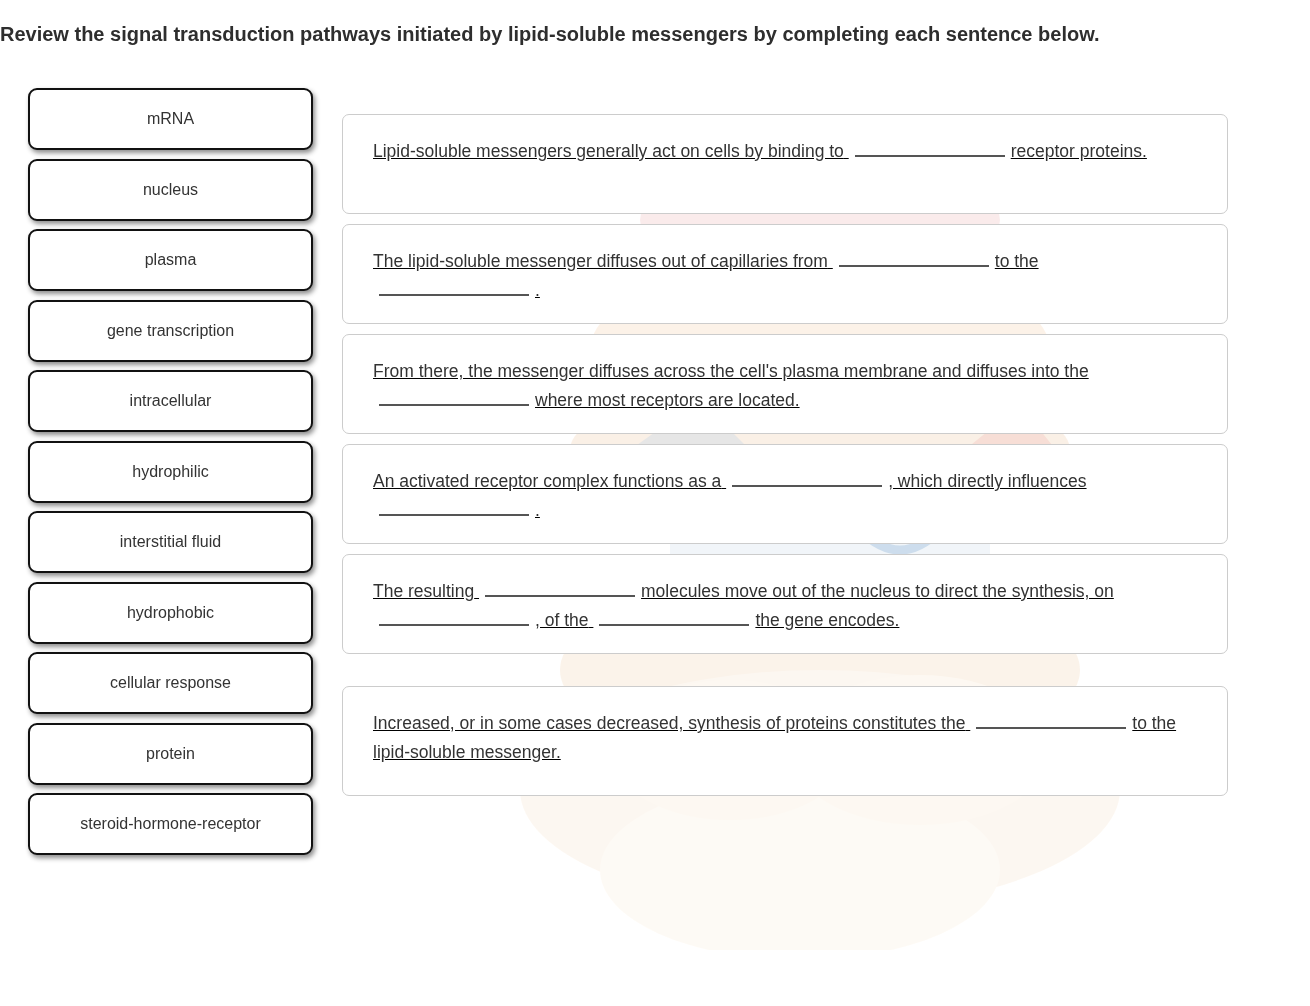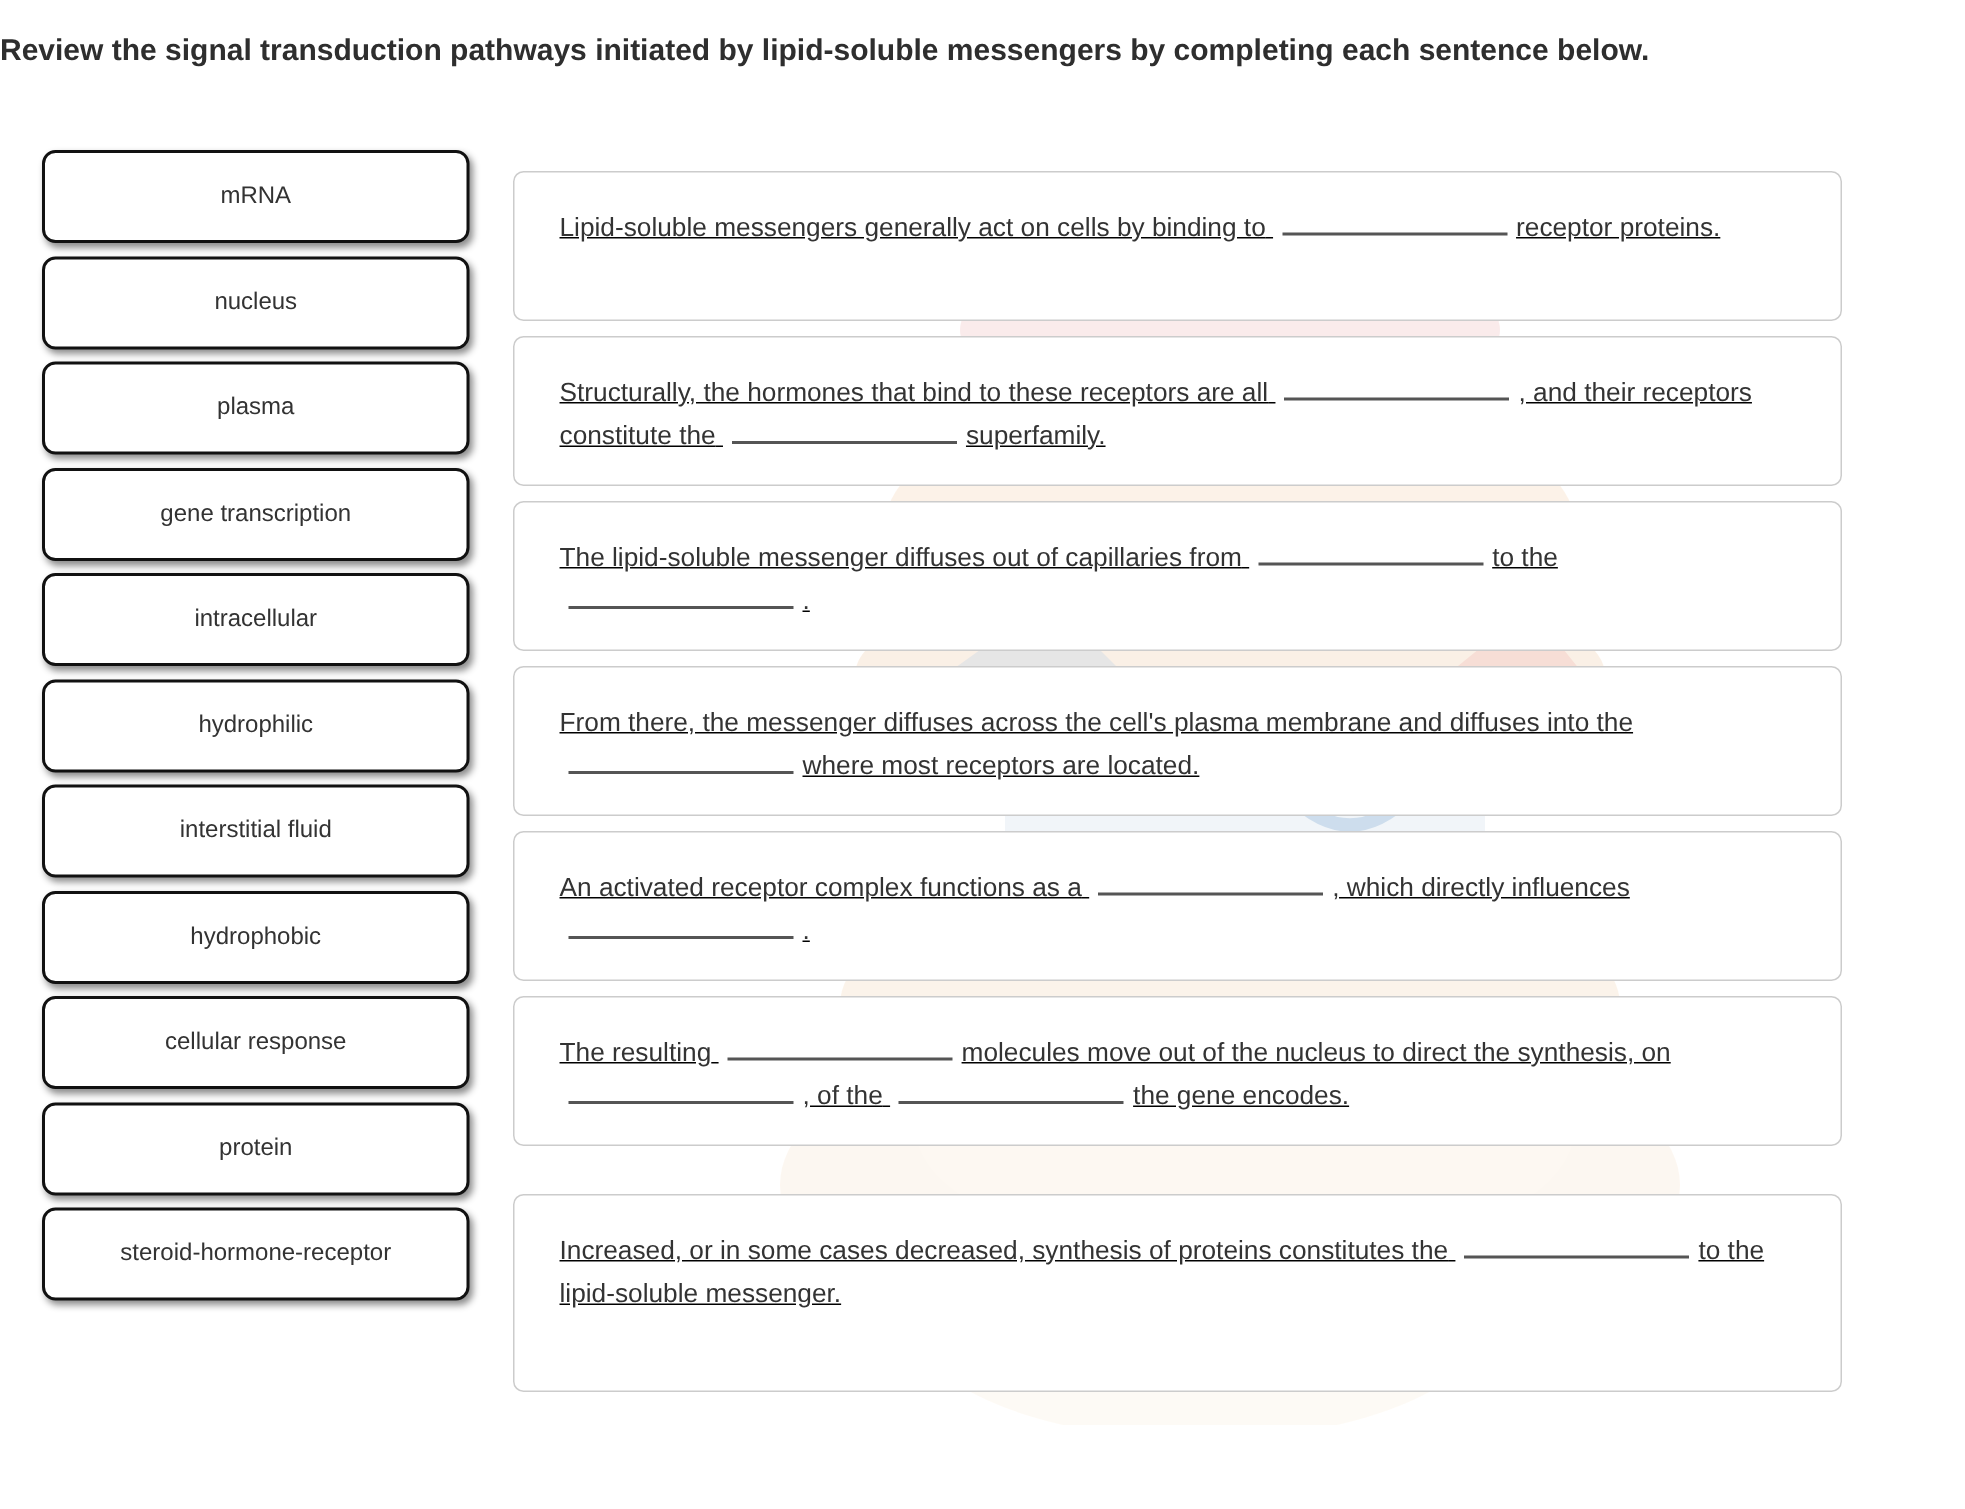--- a/index.html
+++ b/index.html
@@ -43,7 +43,7 @@
   #word-bank {
     position: absolute;
     left: 28px;
-    top: 100px;
+    top: 88px;
     width: 285px;
     z-index: 3;
   }

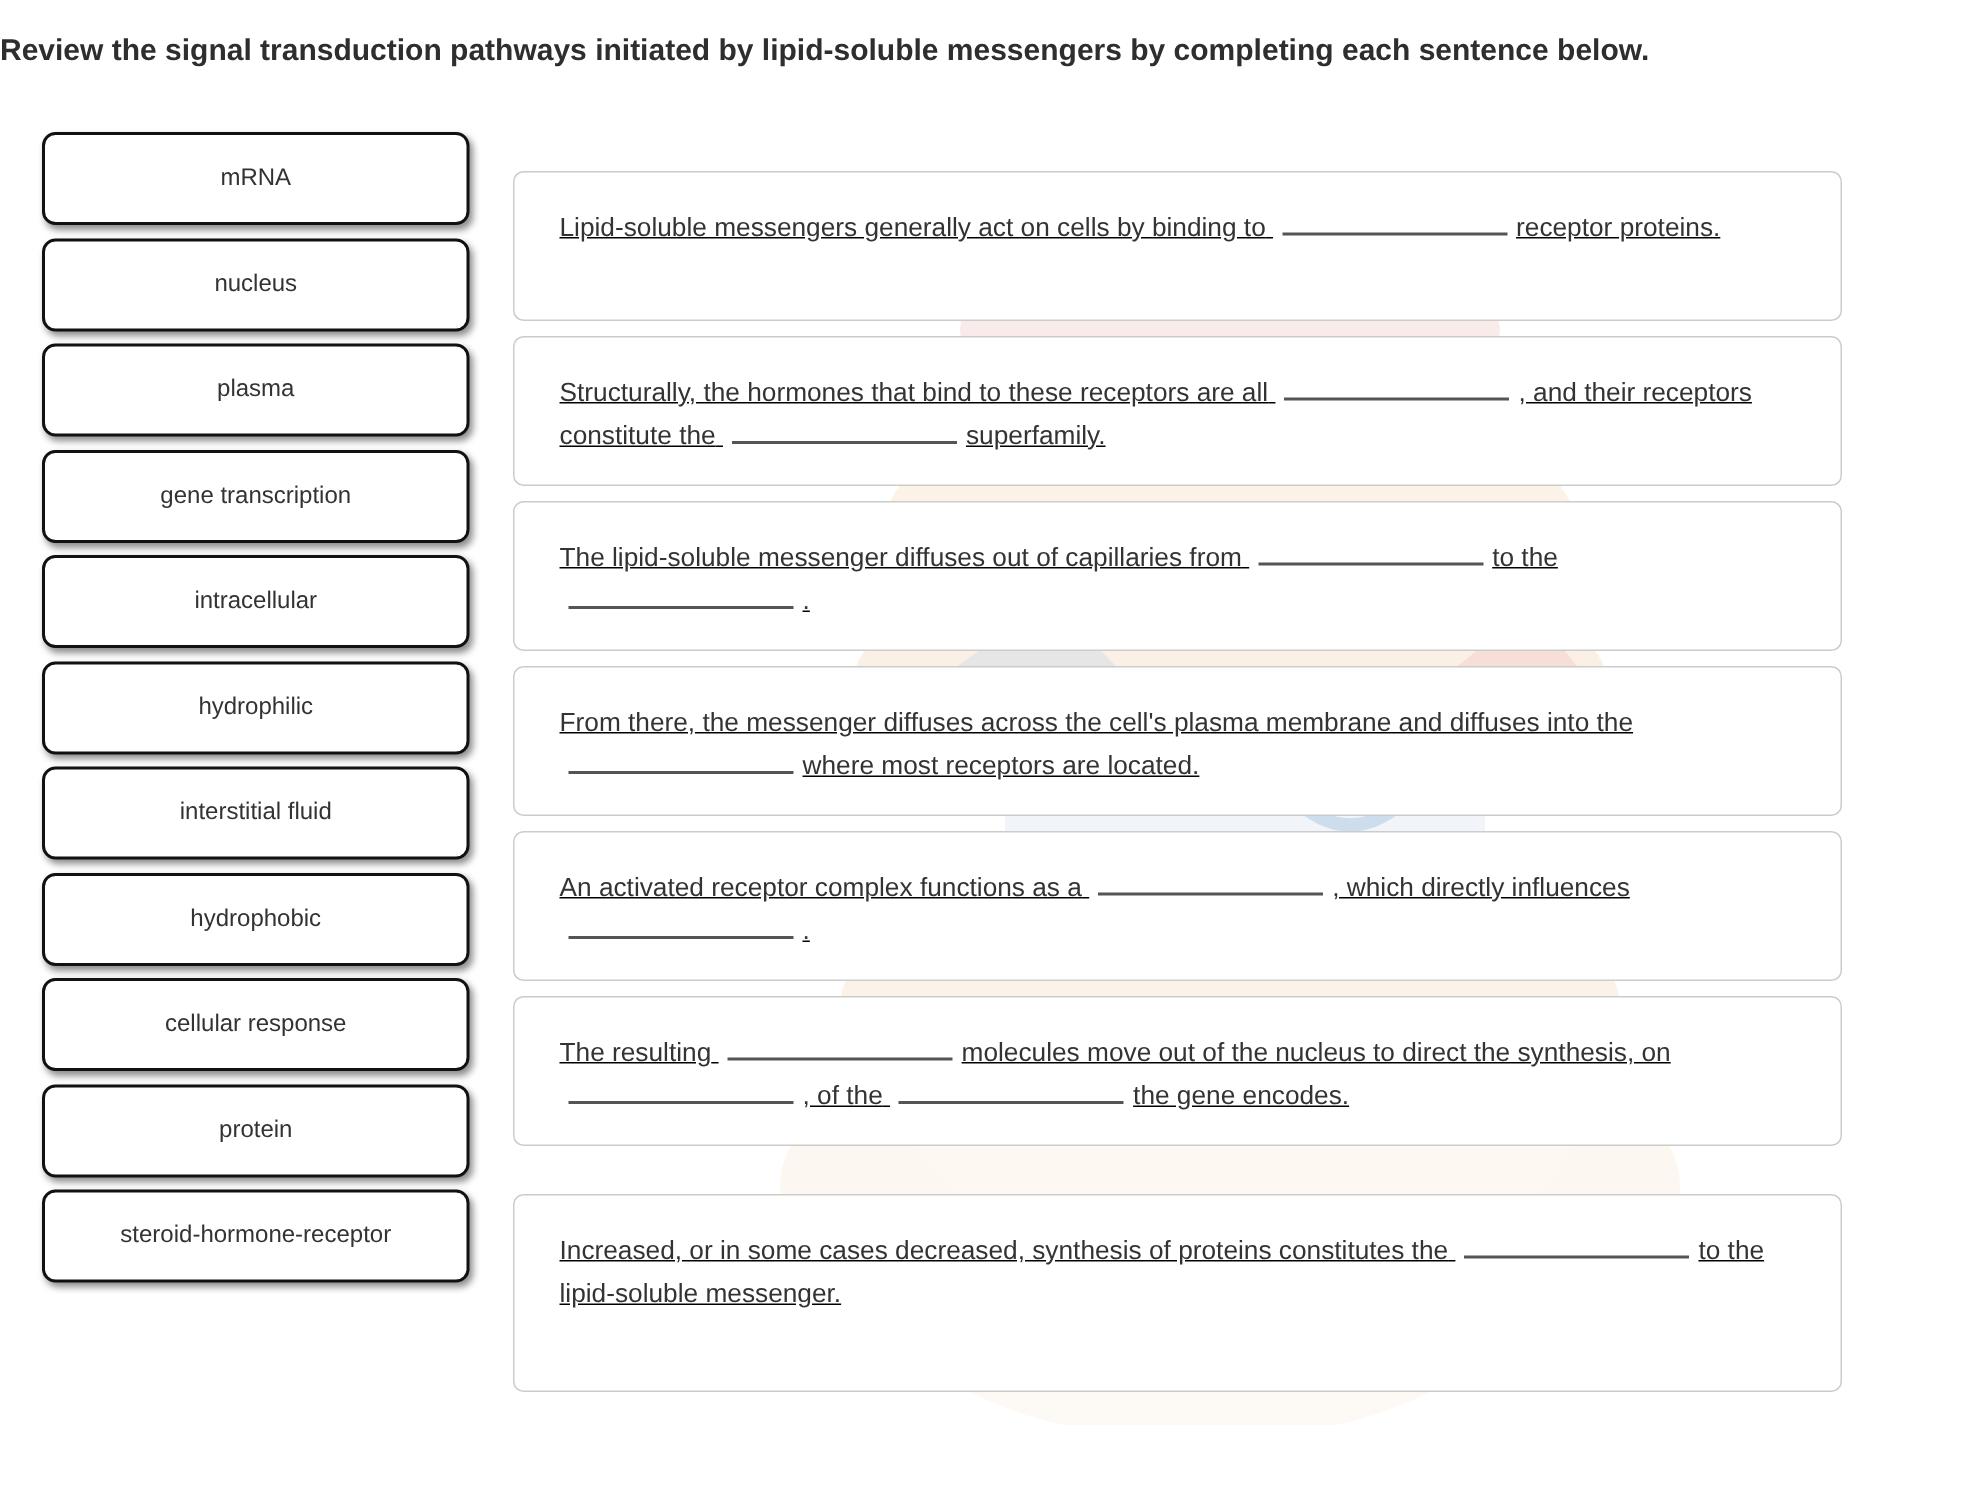--- a/index.html
+++ b/index.html
@@ -166,9 +166,6 @@
       <div class="sentence-text"><span>Lipid-soluble messengers generally act on cells by binding to</span> <span class="blank"></span><span>receptor proteins.</span> </div>
     </div>
     <div class="sentence-card two-line">
-      <div class="sentence-text"><span>Structurally, the hormones that bind to these receptors are all</span> <span class="blank"></span><span>, and their receptors constitute the</span> <span class="blank"></span><span>superfamily.</span> </div>
-    </div>
-    <div class="sentence-card two-line">
       <div class="sentence-text"><span>The lipid-soluble messenger diffuses out of capillaries from</span> <span class="blank"></span><span>to the</span> <span class="blank"></span><span>.</span> </div>
     </div>
     <div class="sentence-card two-line">

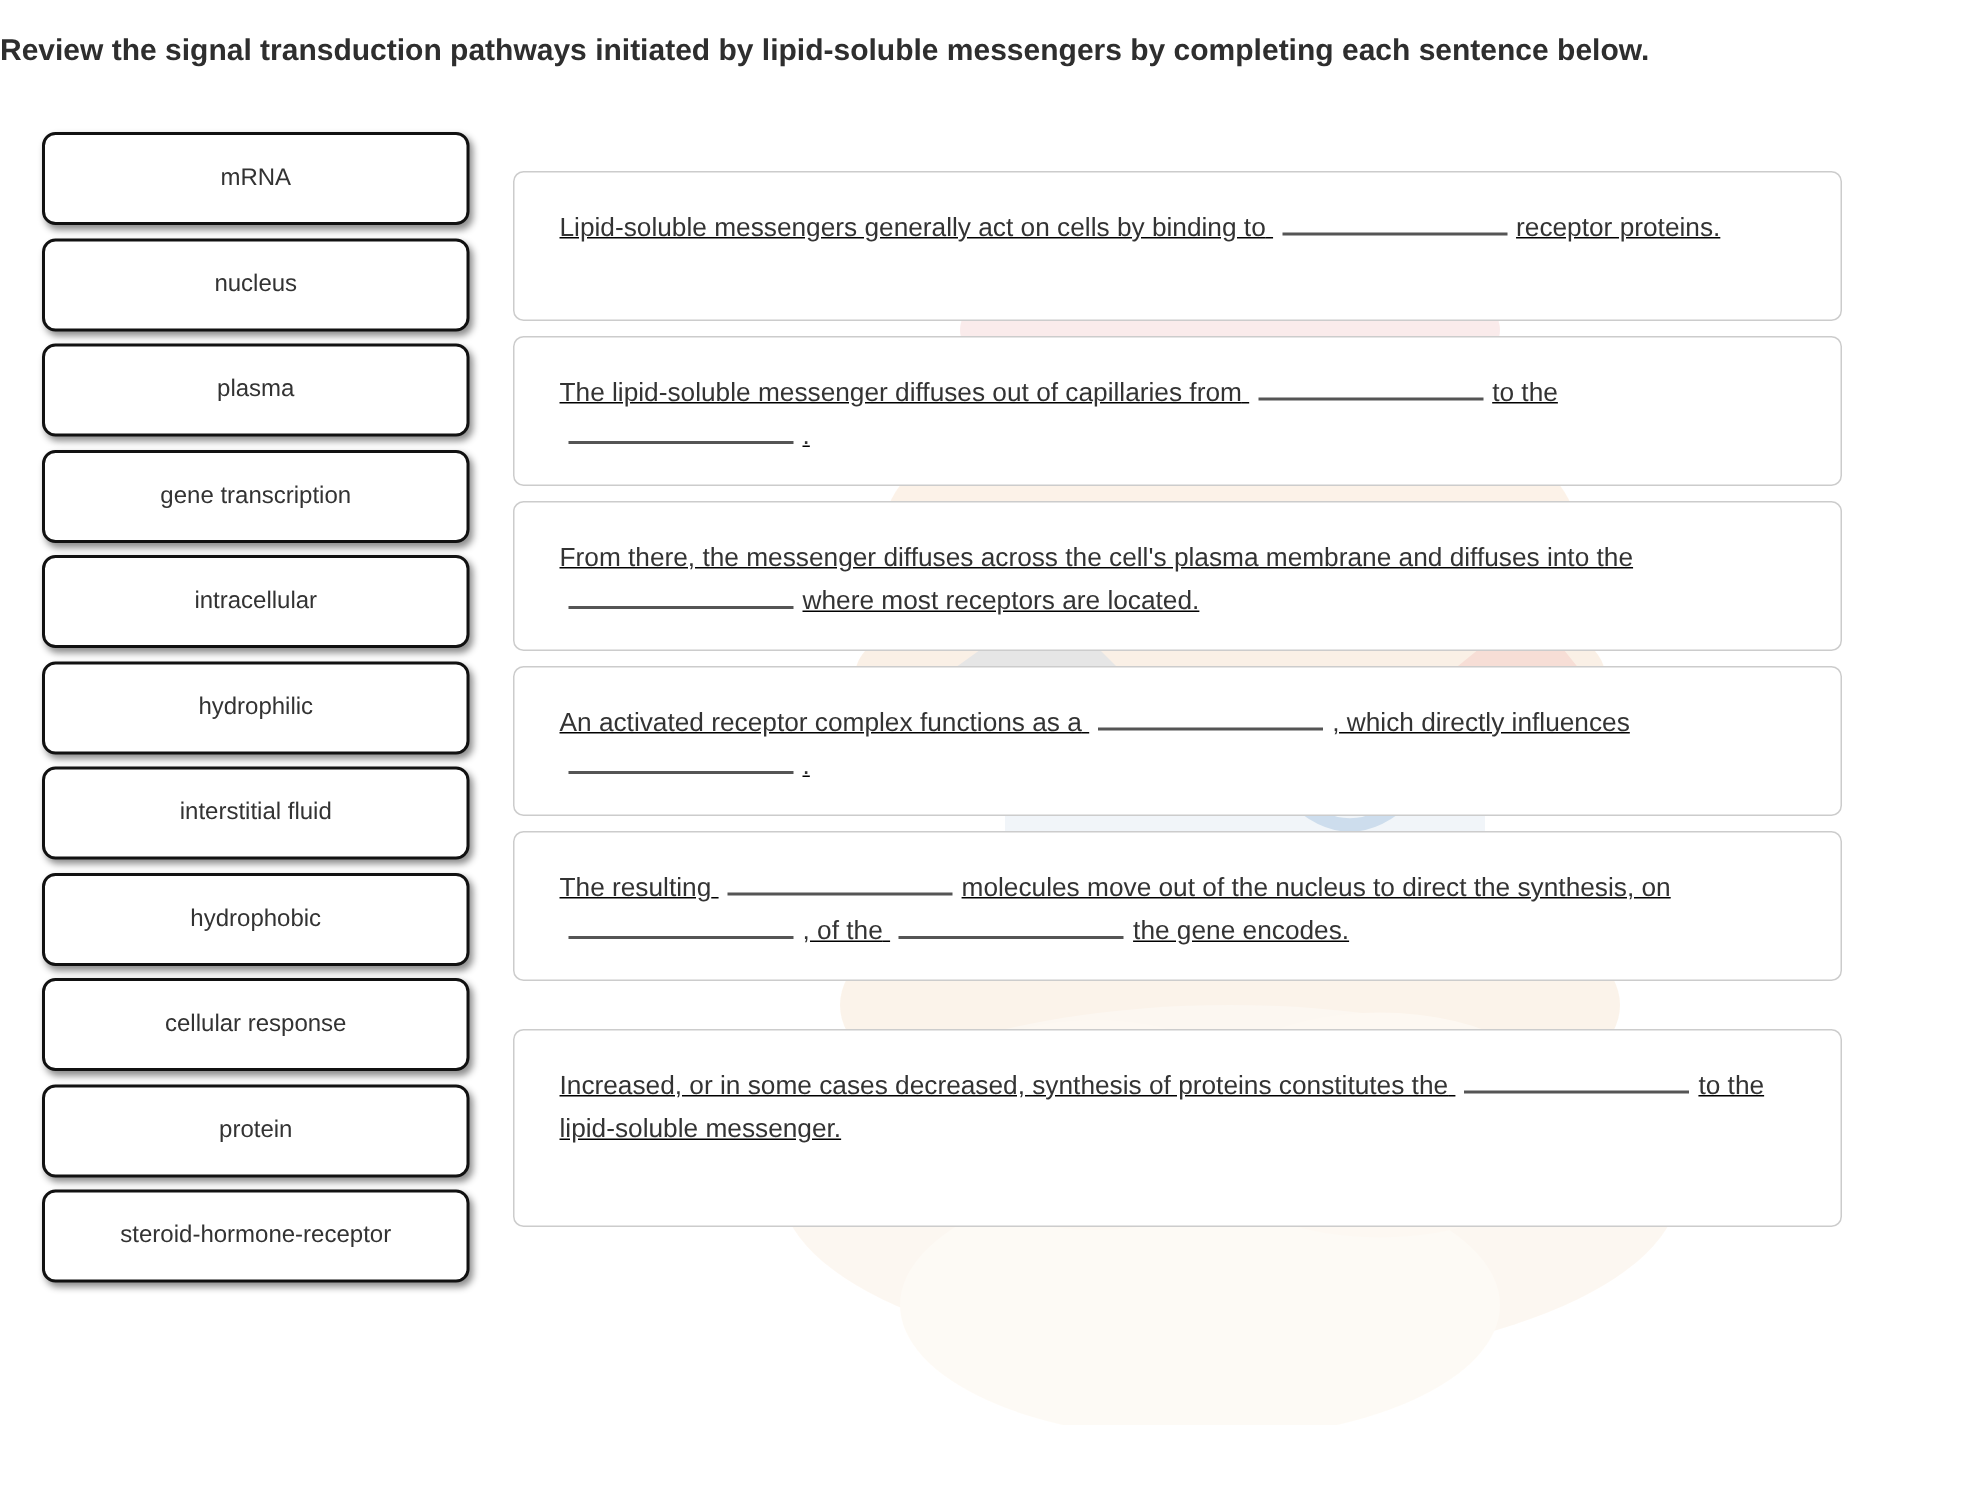--- a/index.html
+++ b/index.html
@@ -86,7 +86,7 @@
     text-decoration: underline;
   }
   .sentence-card.two-line { height: 100px; }
-  .sentence-card.tall      { height: 132px; margin-top: 32px; }
+  .sentence-card.tall      { height: 110px; margin-top: 32px; }
 
   .sentence-text {
     font-size: 17.5px;

